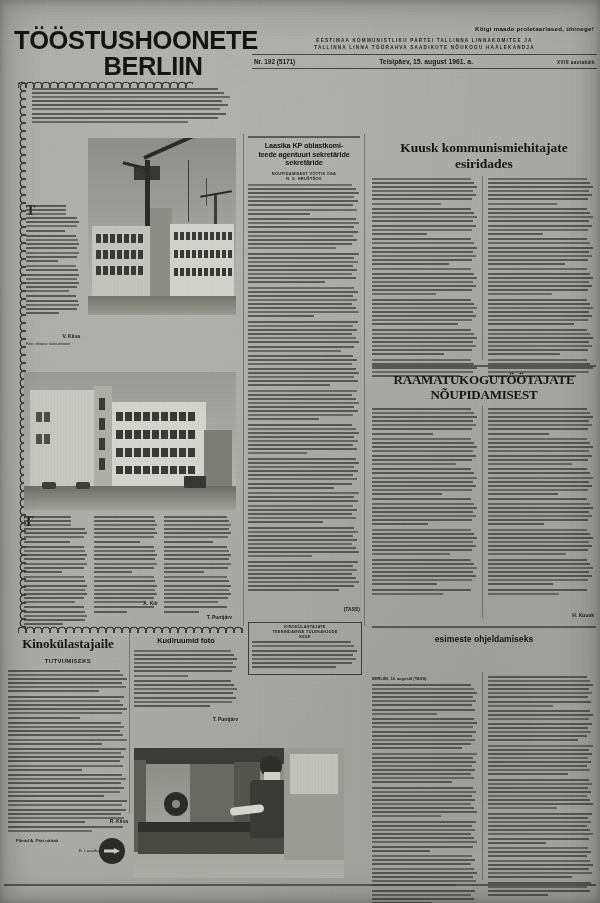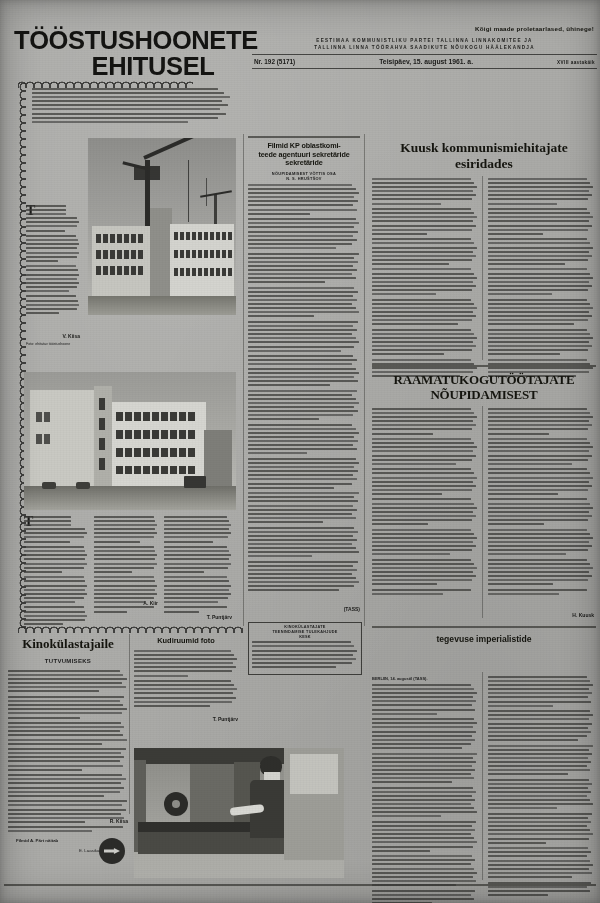--- a/index.html
+++ b/index.html
@@ -145,7 +145,7 @@
   <div id="feature">
     <div id="feat-title">
       <div id="feat-t1">TÖÖSTUSHOONETE</div>
-      <div id="feat-t2">EHITUSEL</div>
+      <div id="feat-t2">BERLIIN</div>
     </div>
   </div>
 

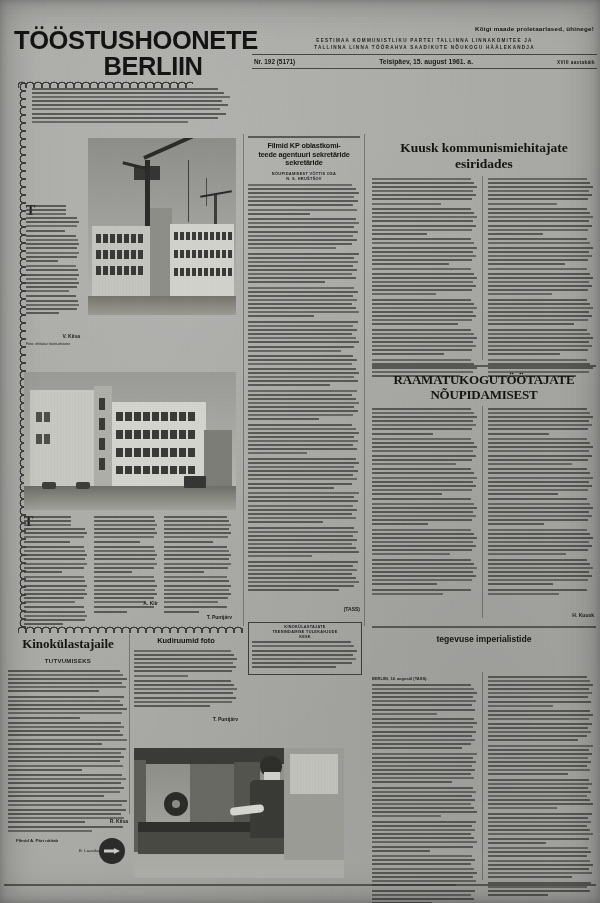--- a/index.html
+++ b/index.html
@@ -583,7 +583,7 @@
   <div class="hrule thick" style="left:248px;top:136px;width:112px;"></div>
 
   <div class="hl-sans" style="position:absolute;left:248px;top:142px;width:112px;font-size:7.2px;line-height:8.6px;letter-spacing:-.1px;">
-    <div>Filmid KP oblastkomi-</div>
+    <div>Laasika KP oblastkomi-</div>
     <div>teede agentuuri sekretäride</div>
     <div>sekretäride</div>
   </div>

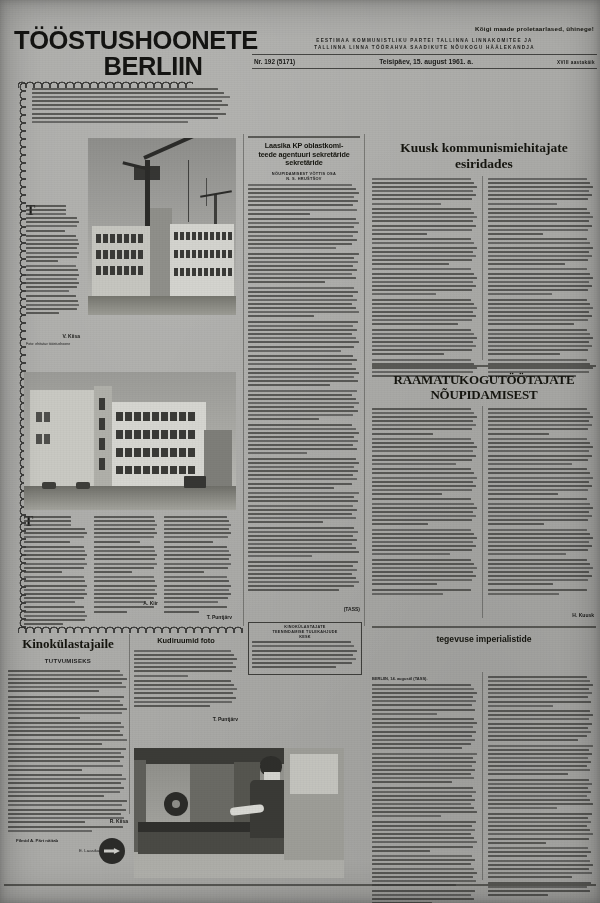--- a/index.html
+++ b/index.html
@@ -996,7 +996,7 @@
   <div class="hrule thick" style="left:372px;top:626px;width:224px;"></div>
 
   <div class="hl-sans" style="position:absolute;left:372px;top:634px;width:224px;font-size:8.6px;line-height:11.5px;">
-    <div>tegevuse imperialistide</div>
+    <div>esimeste ohjeldamiseks</div>
   </div>
   <div class="cap" style="position:absolute;left:372px;top:676px;width:106px;font-weight:bold;font-size:4px;">BERLIIN, 14. augustil (TASS).</div>
   <div id="imp-col1" style="position:absolute;left:372px;top:684px;width:106px;">

